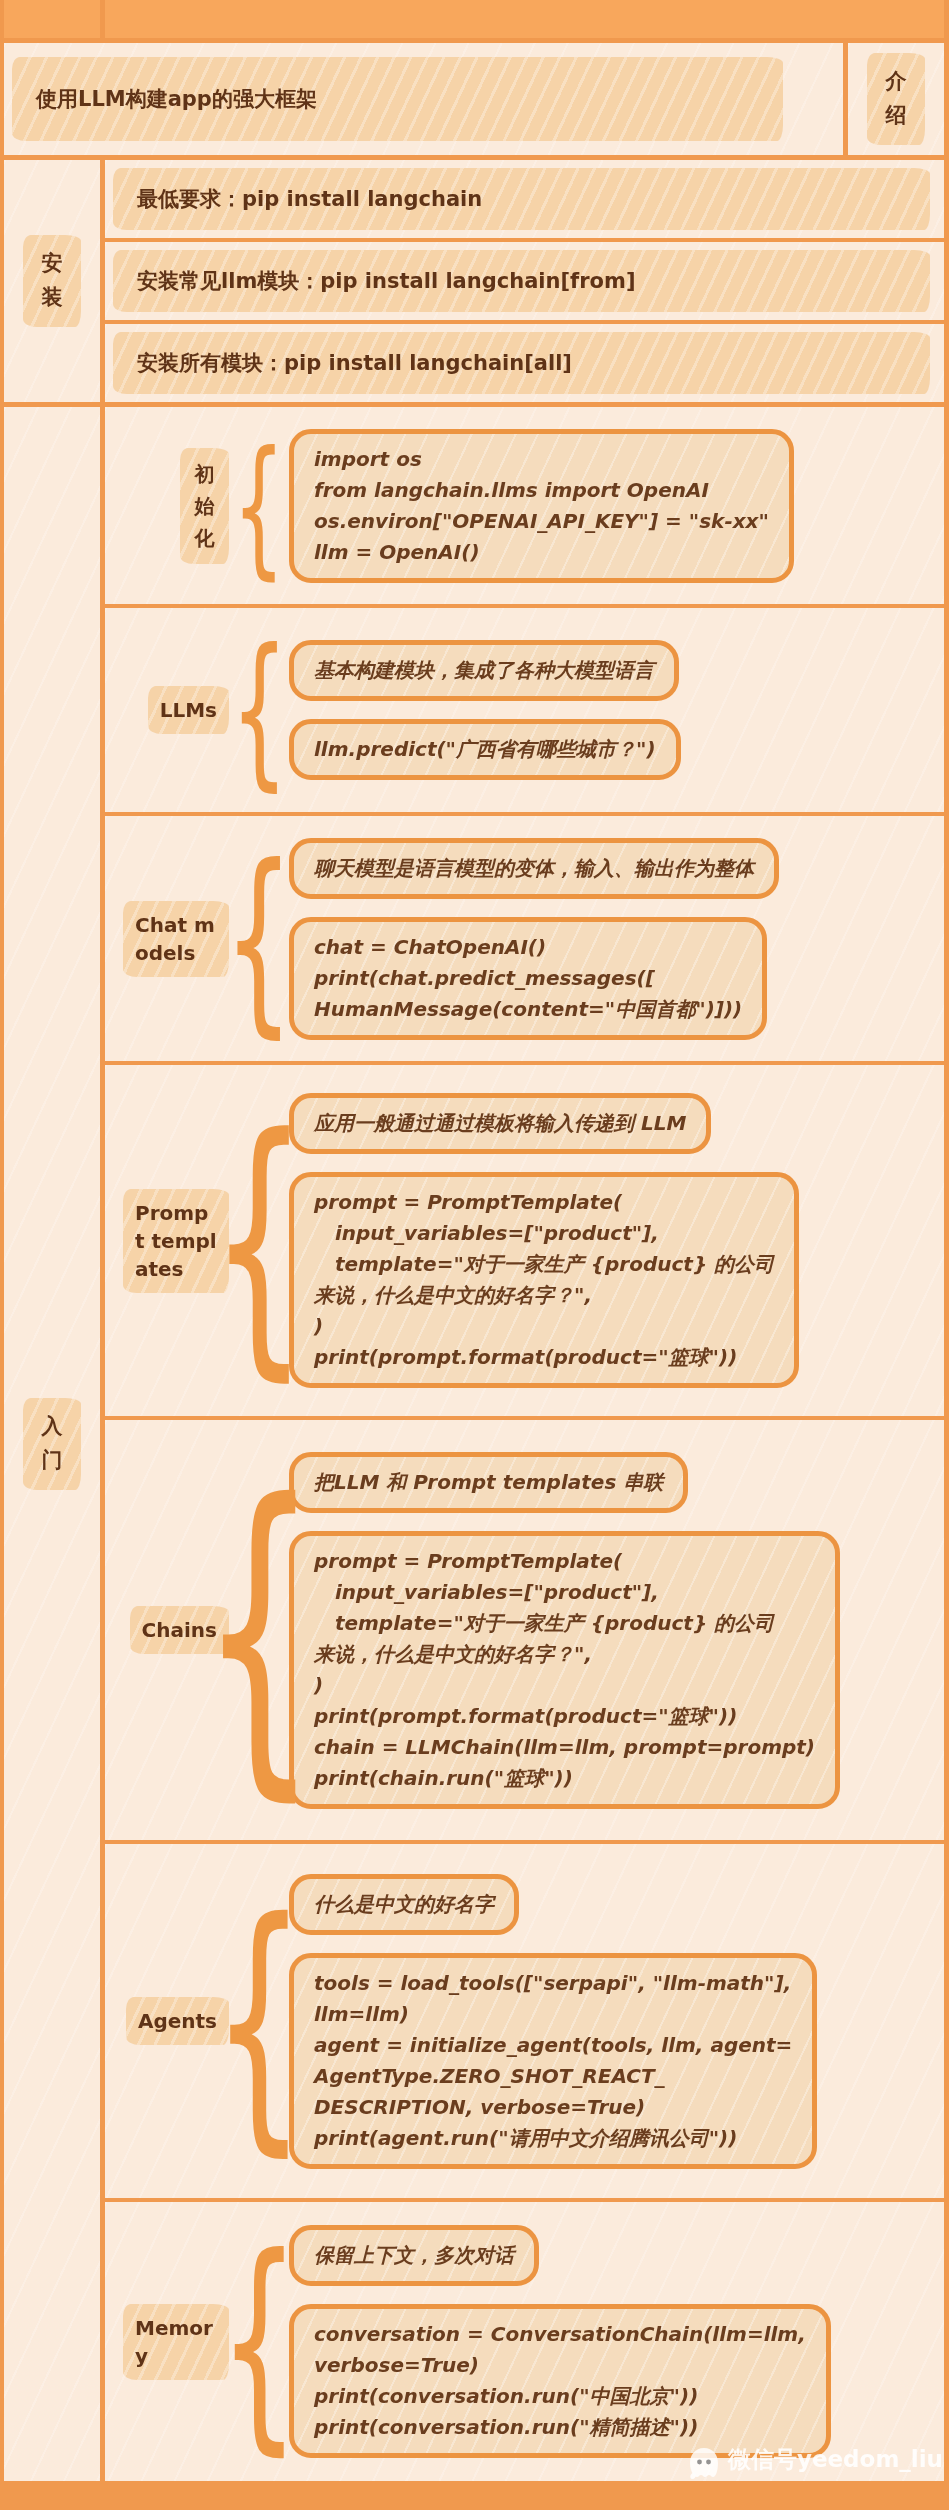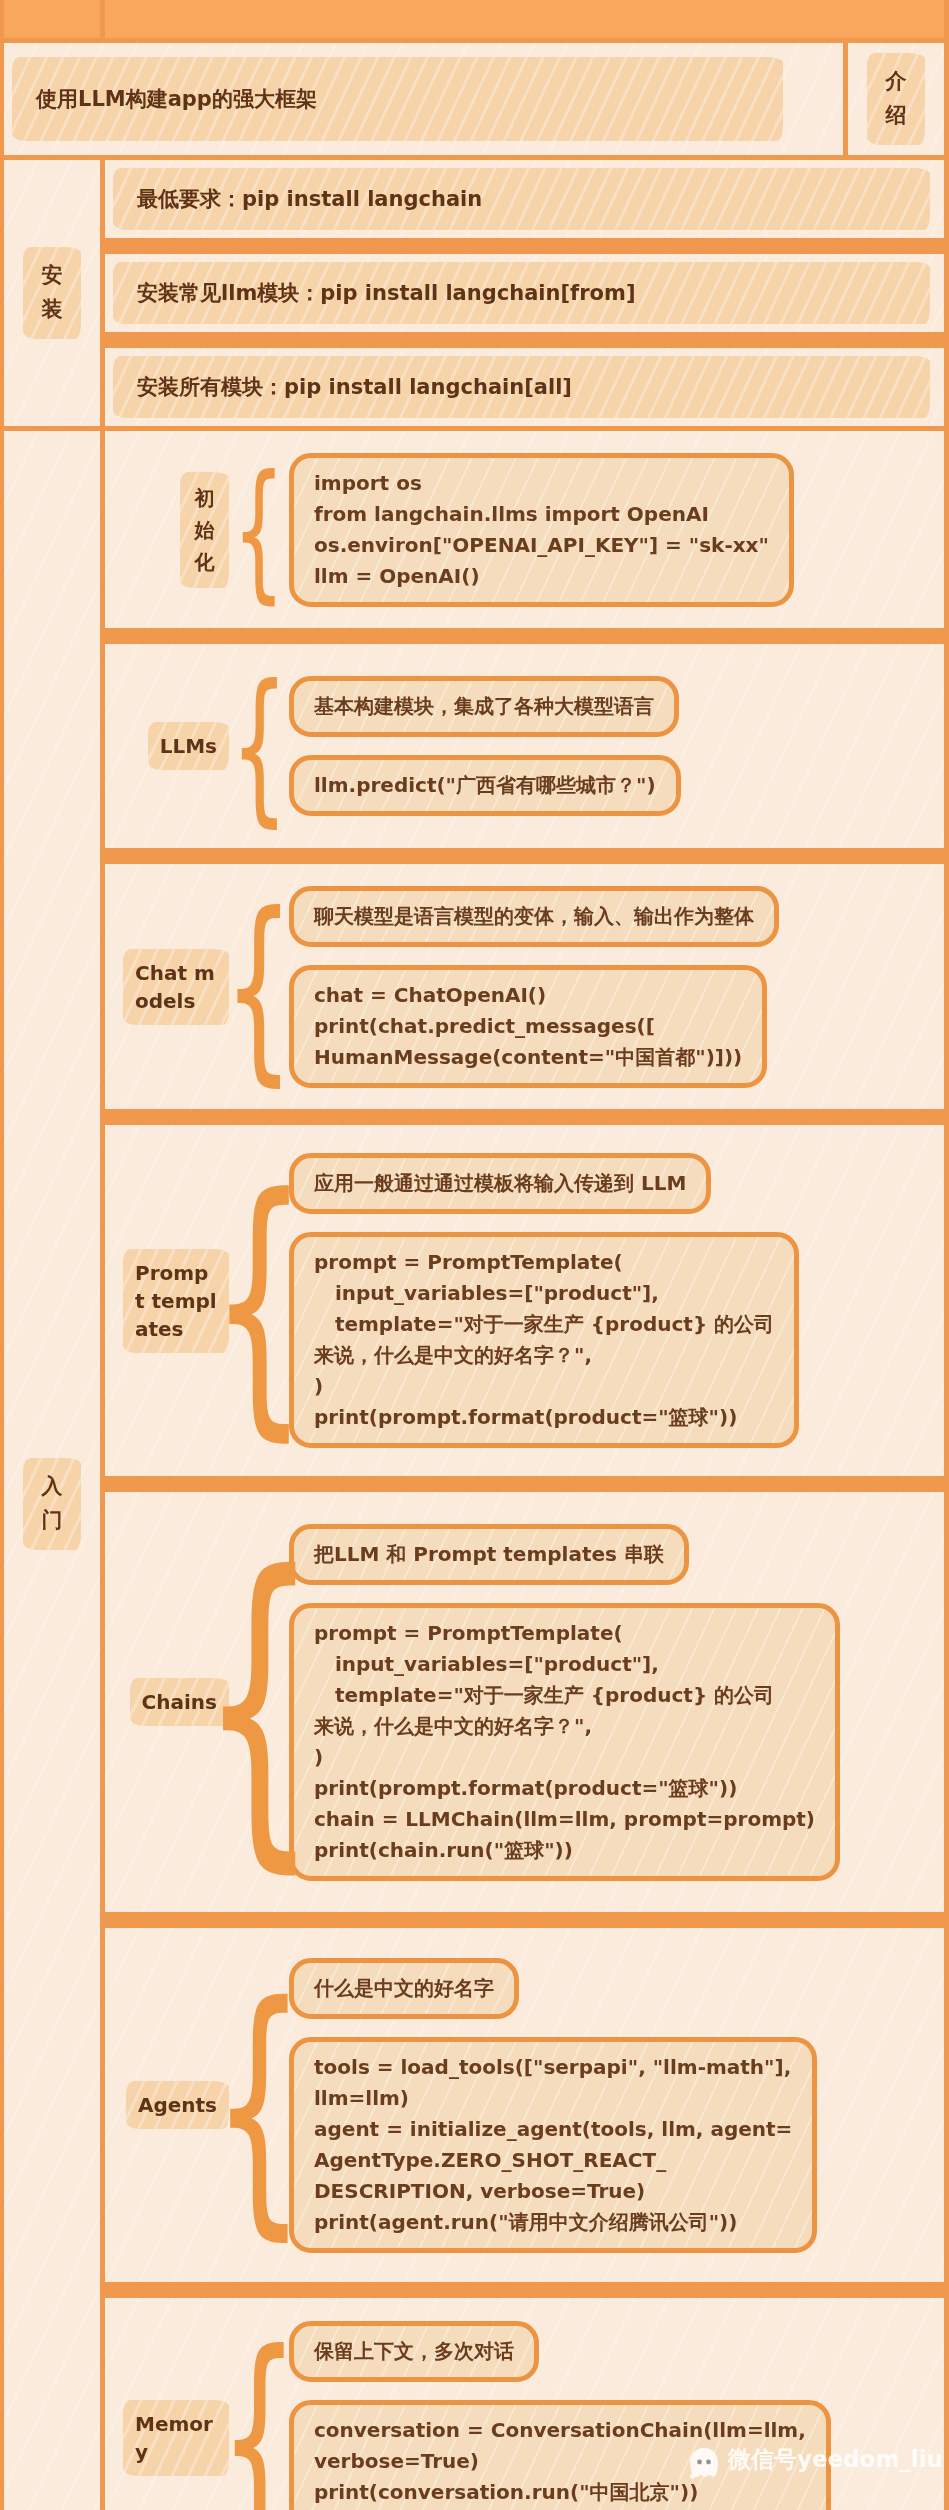--- a/index.html
+++ b/index.html
@@ -29,7 +29,7 @@
   }
   .col1 { width:96px; flex:none; display:flex; align-items:center; justify-content:center; }
   .col2 { flex:1; }
-  .col2-stack { flex:1; display:flex; flex-direction:column; gap:16px; background:transparent; }
+  .col2-stack { flex:1; display:flex; flex-direction:column; gap:4px; background:transparent; }
 
   .row-header { height:38px; }
   .row-header .cell { background:#F8A75C; background-image:none; }

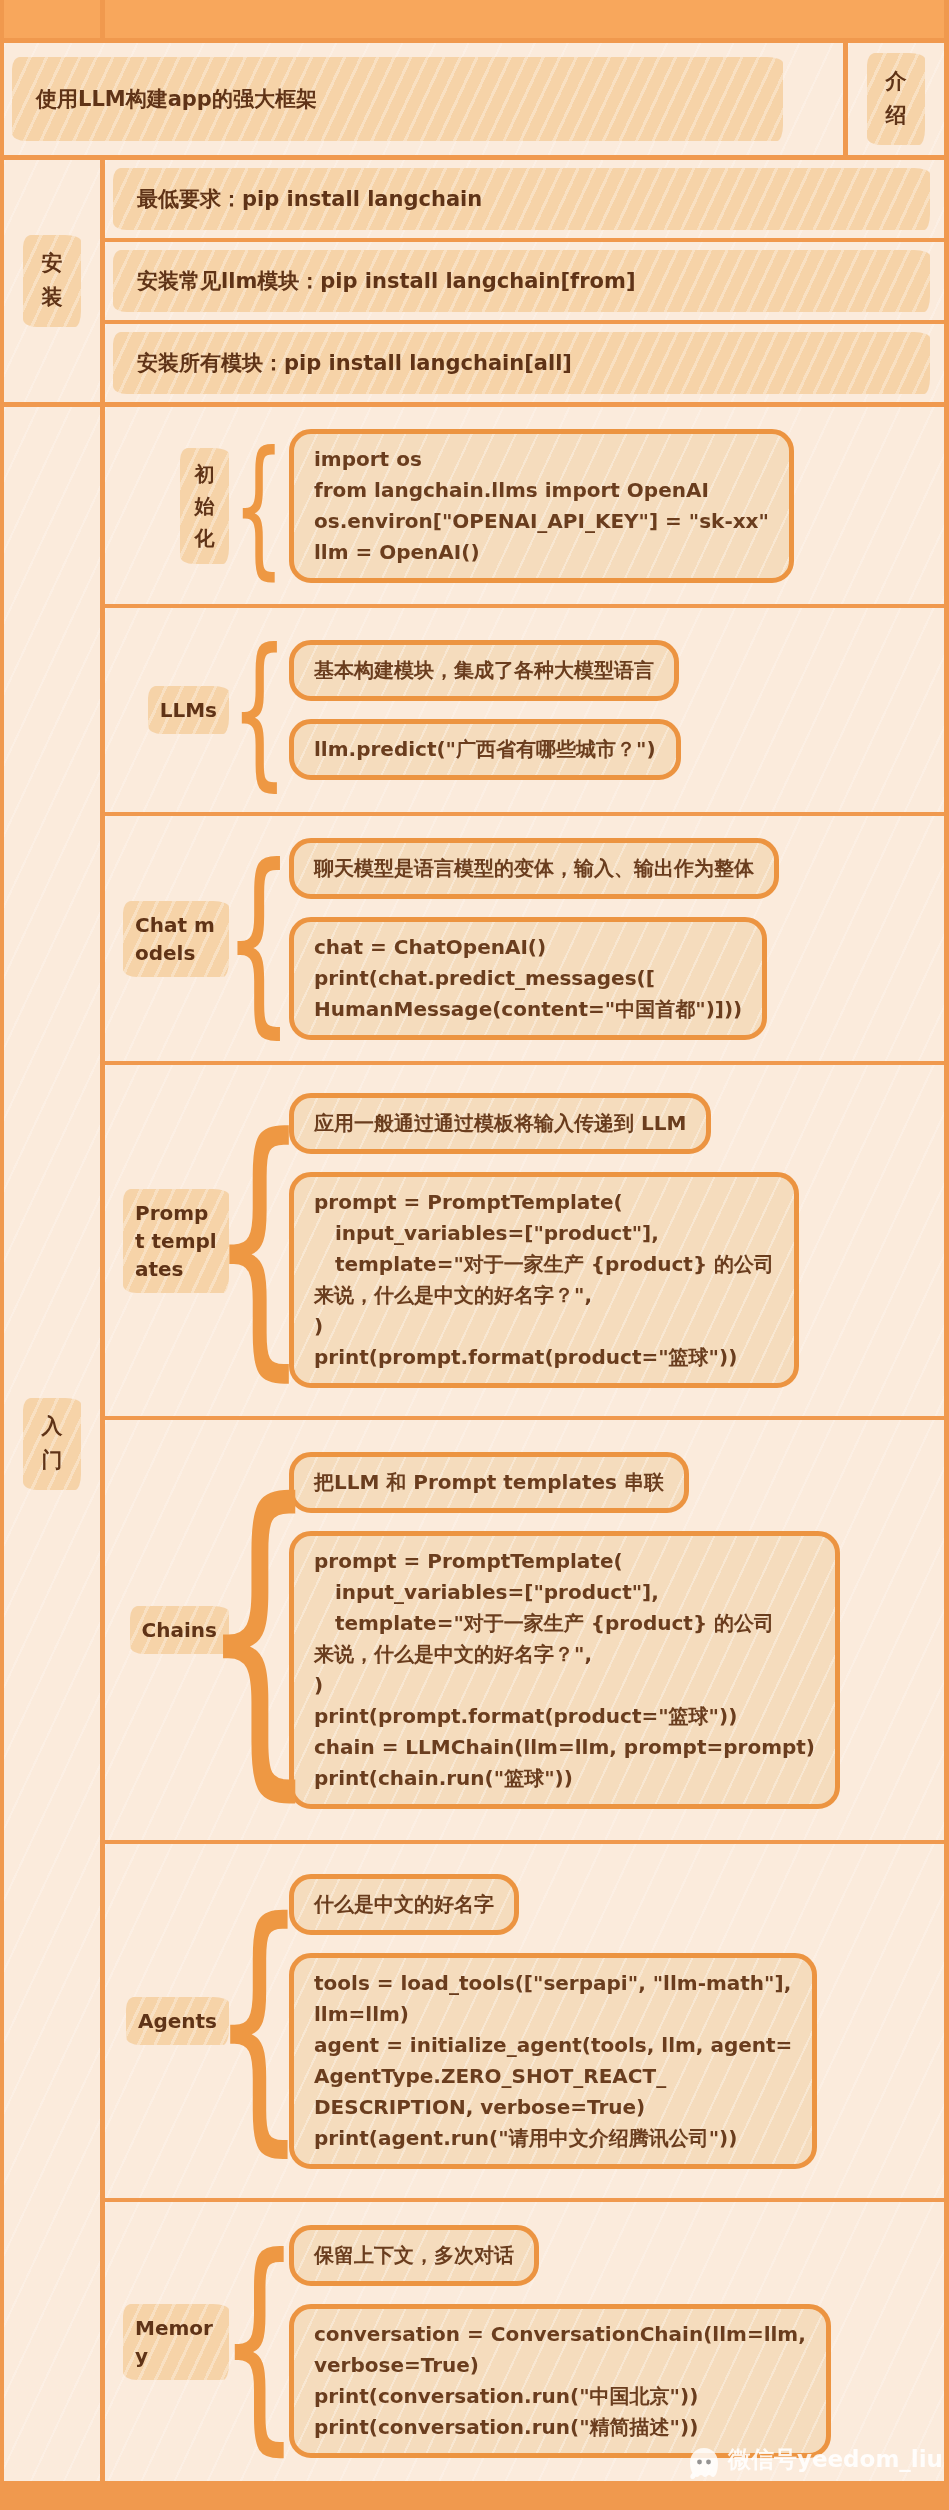--- a/index.html
+++ b/index.html
@@ -83,6 +83,7 @@
     color:#6A3D1E;
     white-space:pre-wrap;
     max-width:660px;
+    font-style:italic;
   }
 
   

